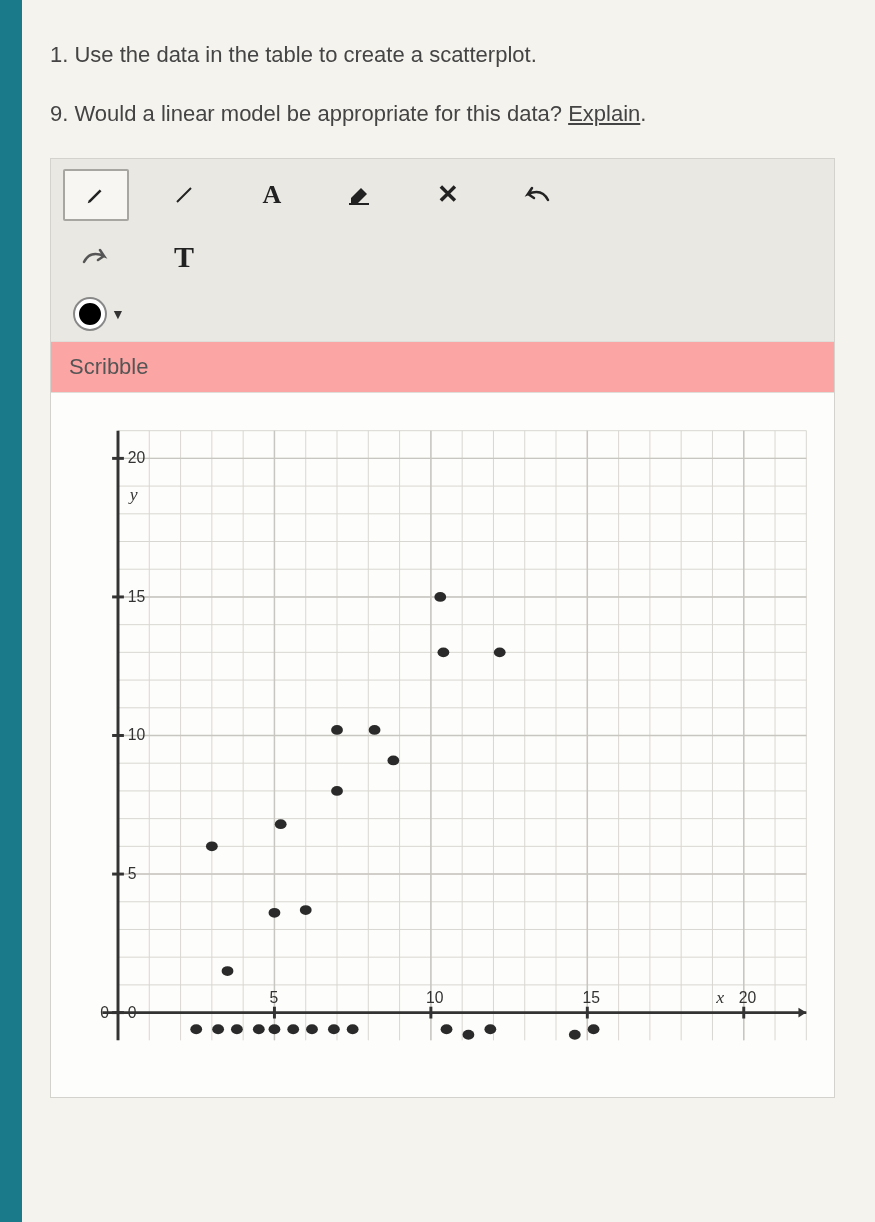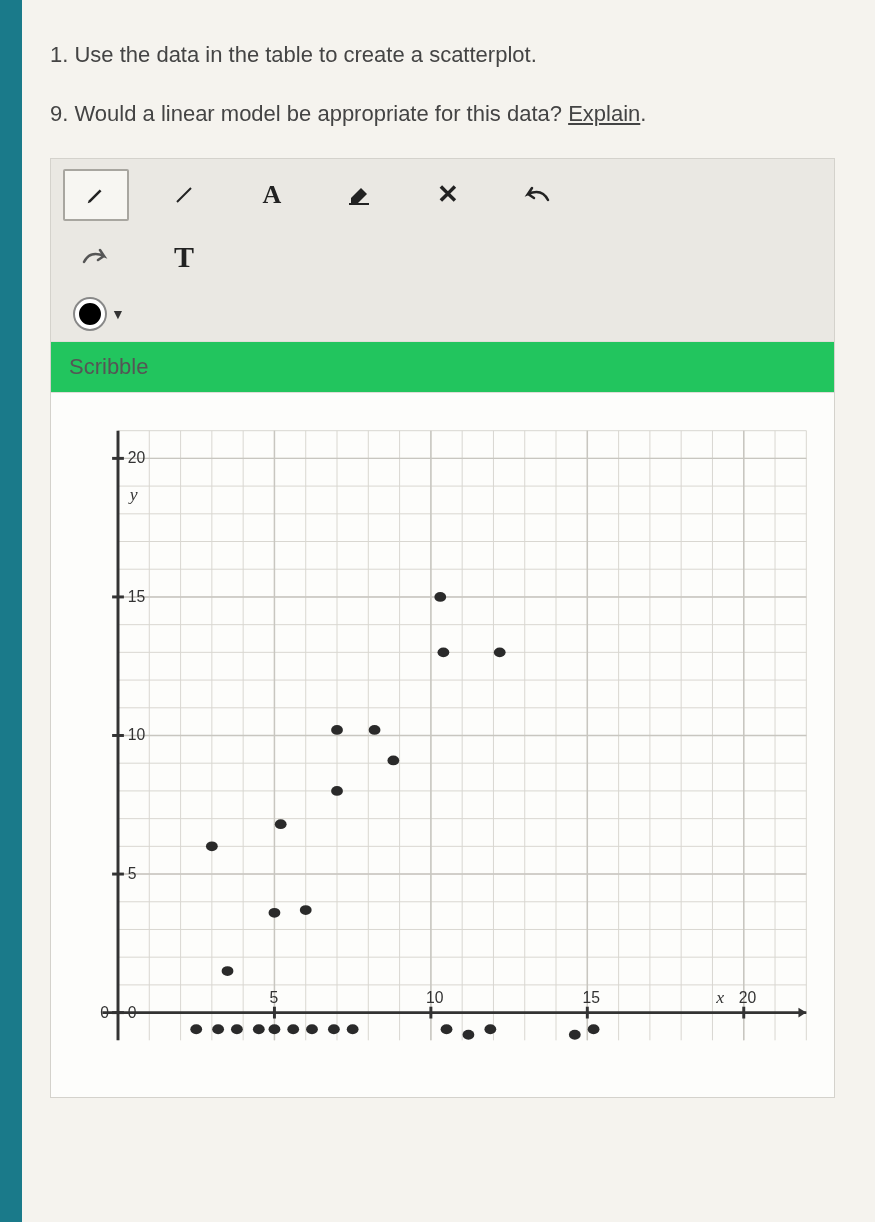--- a/index.html
+++ b/index.html
@@ -76,7 +76,7 @@
   }
 
   .tool-label-row {
-    background: #22c55e;
+    background: #fca5a5;
     border-top: 1px solid #e0ded8;
     border-bottom: 1px solid #e0ded8;
     padding: 12px 18px;

